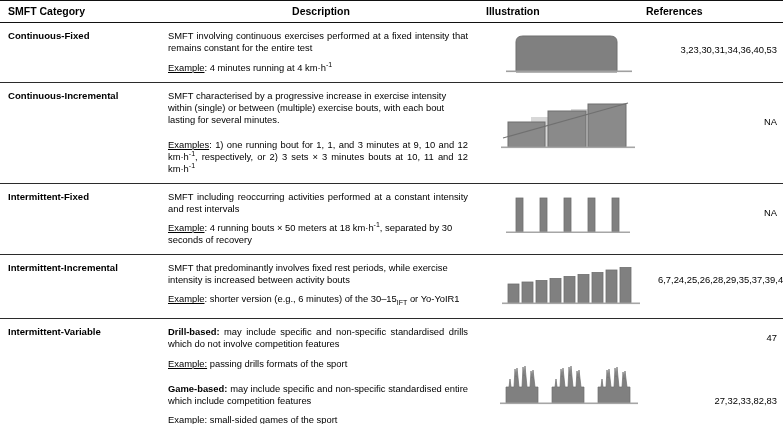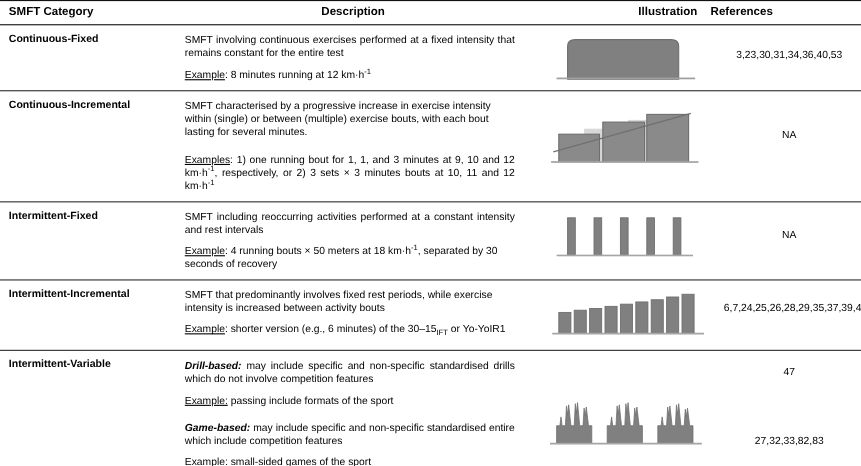--- a/index.html
+++ b/index.html
@@ -44,7 +44,7 @@
   }
   th.th-cat  { text-align: left; padding-left: 8px; }
   th.th-desc { text-align: center; padding-left: 8px; }
-  th.th-illu { text-align: right; }
+  th.th-illu { text-align: left; }
   th.th-ref  { text-align: left; }
 
   tbody td {

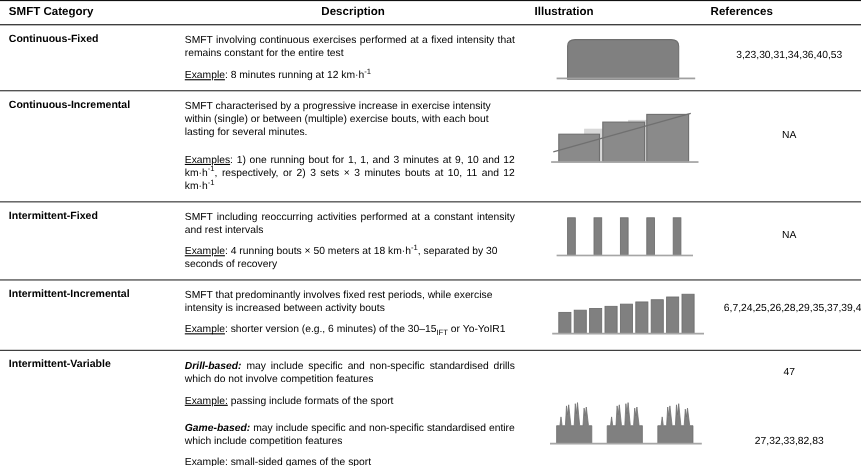--- a/index.html
+++ b/index.html
@@ -94,7 +94,7 @@
     padding-bottom: 6px;
   }
   td.refs {
-    text-align: center;
+    text-align: right;
     font-size: 9.4px;
     line-height: 1.3;
   }

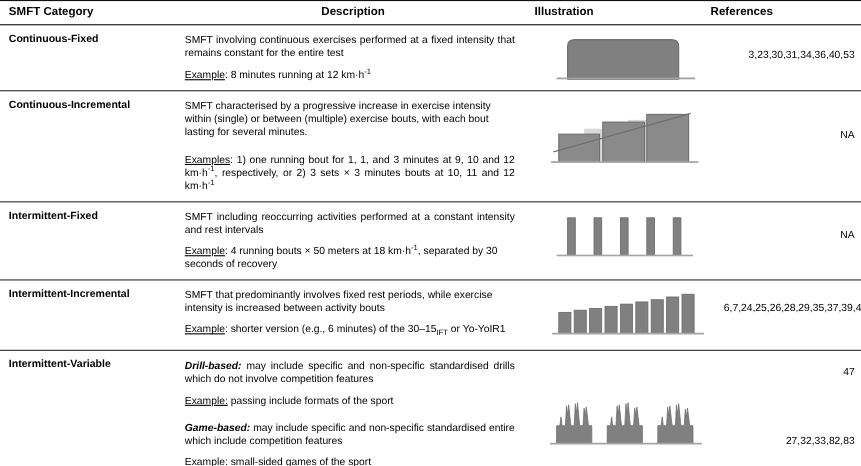--- a/index.html
+++ b/index.html
@@ -128,7 +128,7 @@
         <td class="desc">
           <p class="justify">SMFT involving continuous exercises performed at a fixed intensity that remains constant for the entire test</p>
           <div class="gap"></div>
-          <p class="nojust"><span class="ex-label">Example</span><span>: 8 minutes running at 12 km</span>·<span>h</span><sup>-1</sup></p>
+          <p class="nojust"><span class="ex-label">Example</span><span>: 4 minutes running at 4 km</span>·<span>h</span><sup>-1</sup></p>
         </td>
         <td class="illu">
           <span class="illu-wrap">

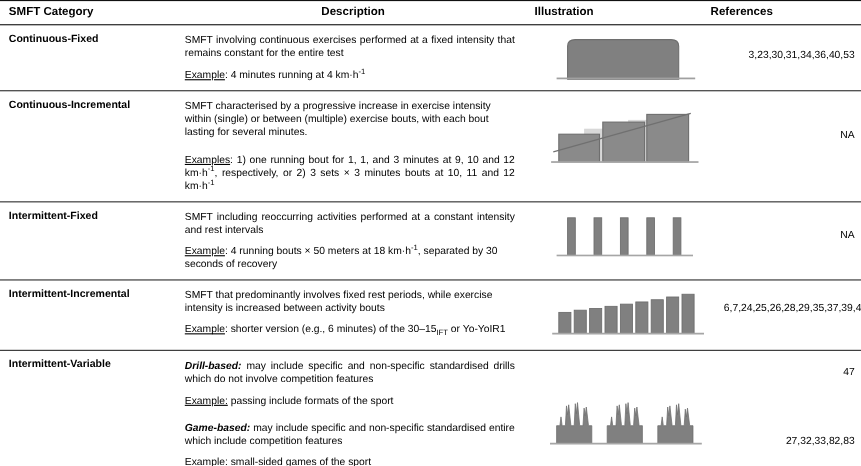--- a/index.html
+++ b/index.html
@@ -79,7 +79,6 @@
   }
   .lead {
     font-weight: bold;
-    font-style: italic;
   }
   .justify { text-align: justify; }
   .nojust { text-align: left; }

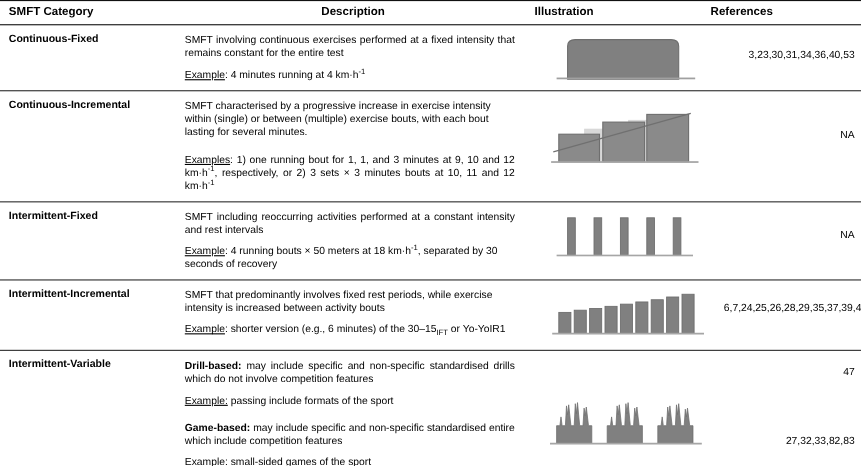--- a/index.html
+++ b/index.html
@@ -224,7 +224,7 @@
         <td class="desc">
           <p class="justify"><span class="lead">Drill-based:</span><span> may include specific and non-specific standardised drills which do not involve competition features</span></p>
           <div class="gap-sm"></div>
-          <p class="nojust"><span class="ex-label">Example:</span><span> passing include formats of the sport</span></p>
+          <p class="nojust"><span class="ex-label">Example:</span><span> passing drills formats of the sport</span></p>
           <div class="gap-lg"></div>
           <p class="justify"><span class="lead">Game-based:</span><span> may include specific and non-specific standardised entire which include competition features</span></p>
           <div class="gap-sm"></div>

